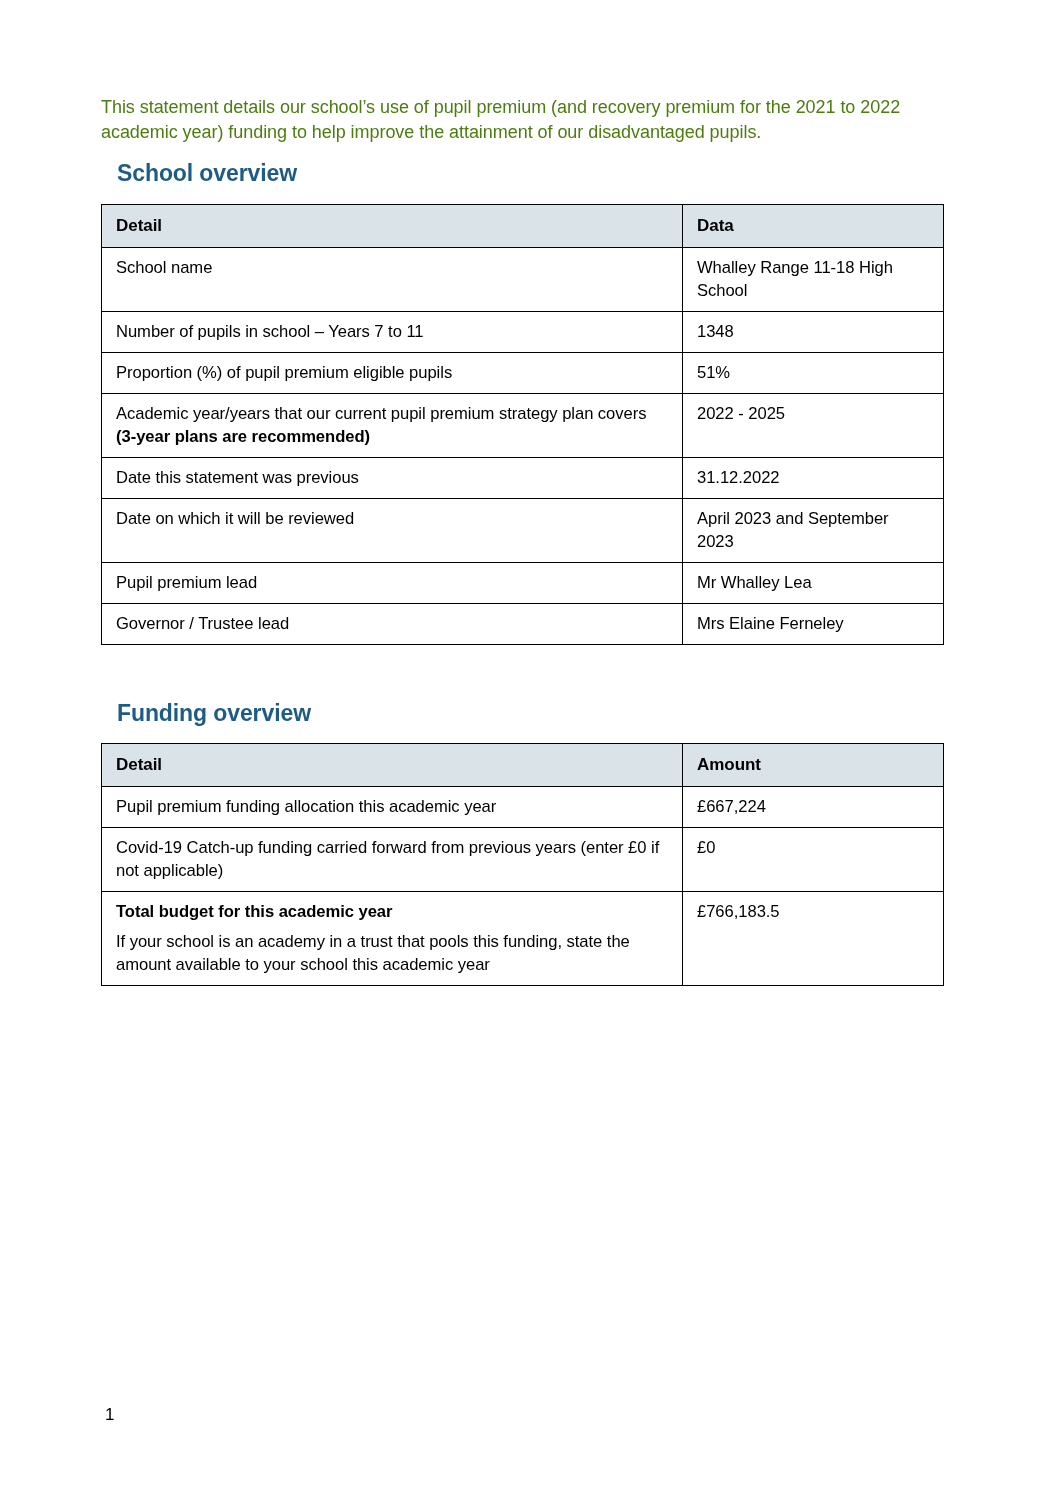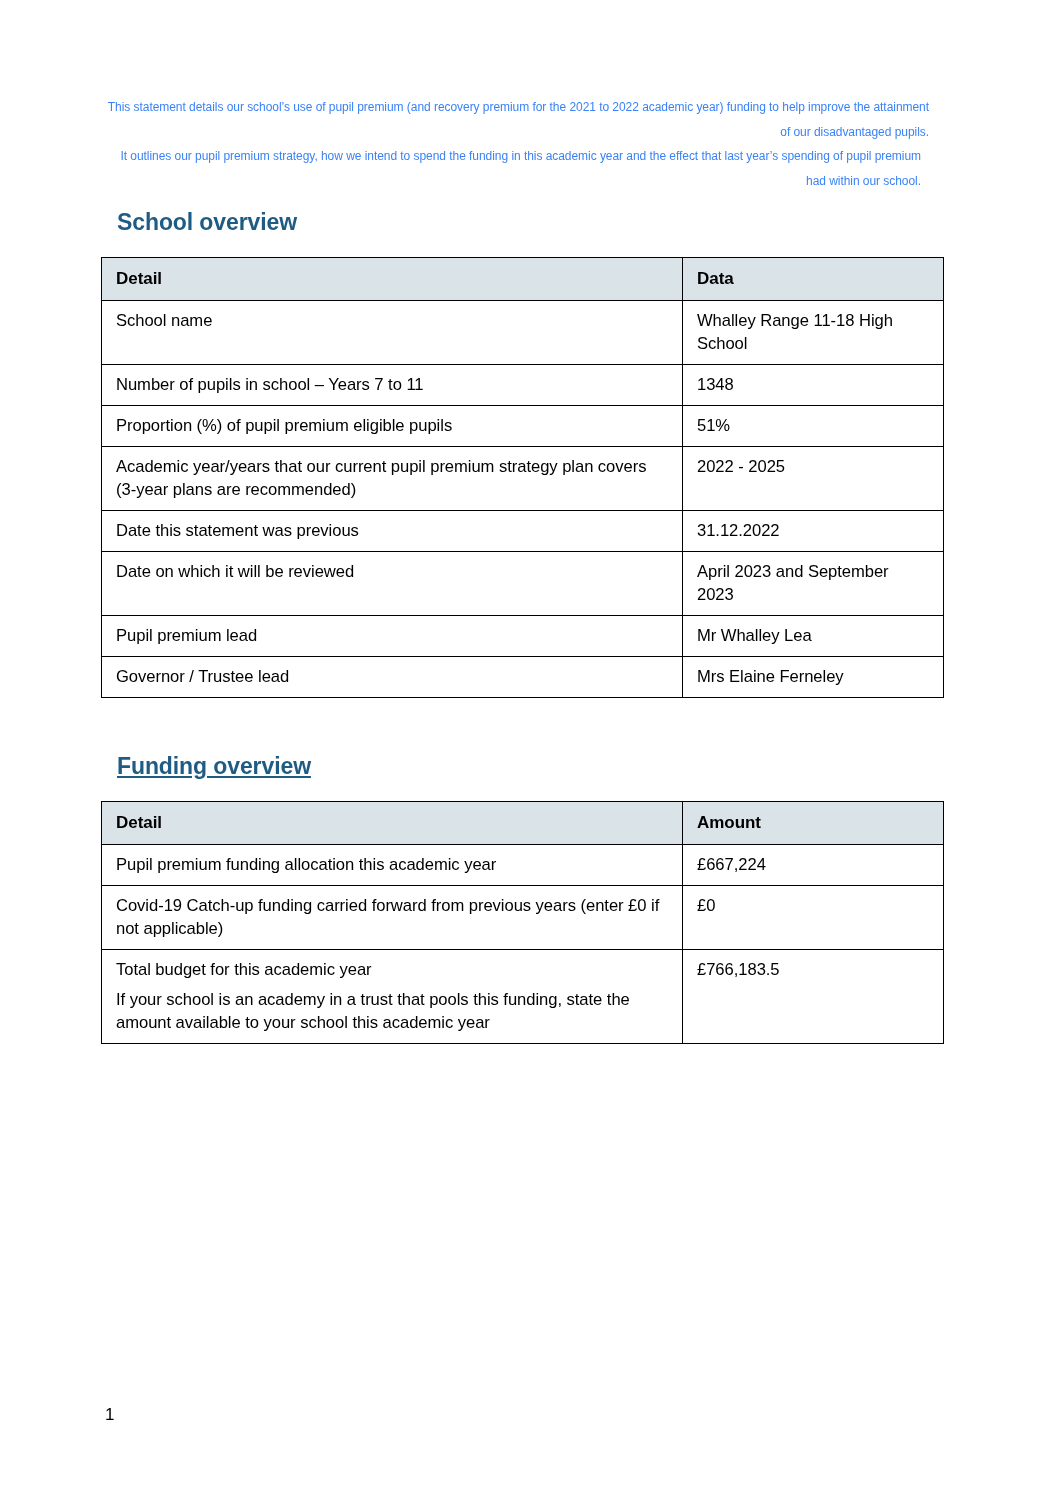--- a/index.html
+++ b/index.html
@@ -37,12 +37,11 @@
     line-height: 1.2;
   }
   p.intro {
-    font-size: 12px;
+    font-size: 18px;
     line-height: 24.6px;
     margin: 0;
-    color: #3b82f6;
+    color: #4d7c0f;
     letter-spacing: -0.05px;
-    text-align: right;
   }
   .intro-1 { margin-top: 46px; width: 828px; }
   .intro-2 { margin-top: 24px; width: 820px; }

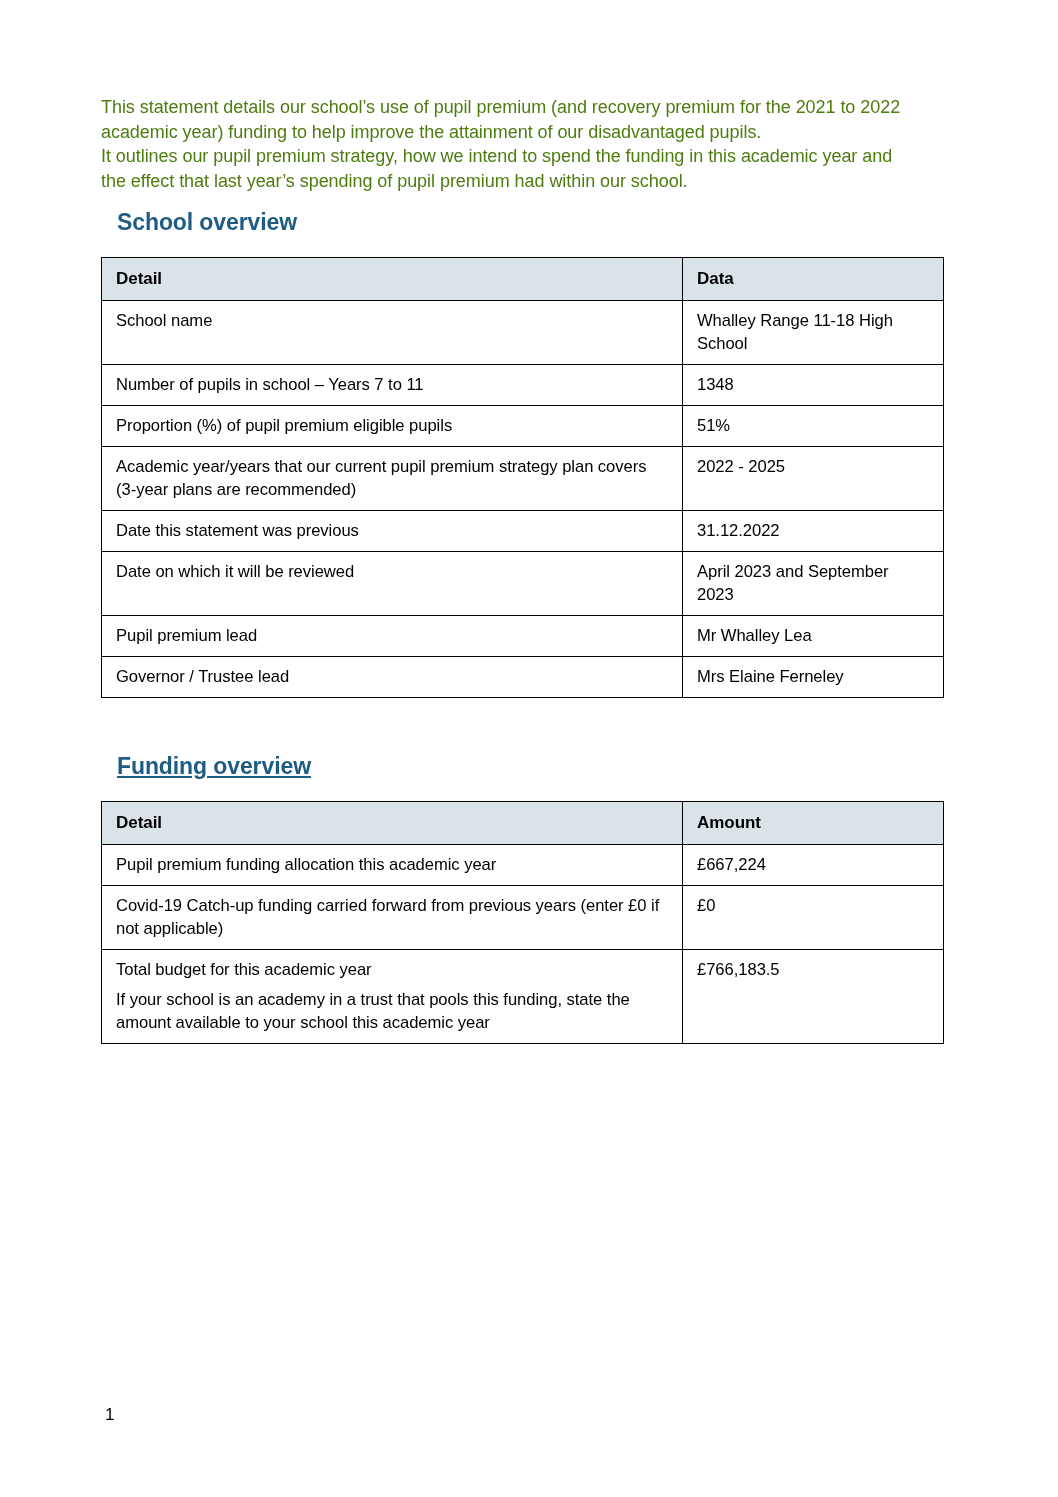--- a/index.html
+++ b/index.html
@@ -101,7 +101,6 @@
 
 
     <p class="intro intro-1">This statement details our school’s use of pupil premium (and recovery premium for the 2021 to 2022 academic year) funding to help improve the attainment of our disadvantaged pupils.</p>
-    <p class="intro intro-2">It outlines our pupil premium strategy, how we intend to spend the funding in this academic year and the effect that last year’s spending of pupil premium had within our school.</p>
 
     <h2 class="section-title sec-school">School overview</h2>
 

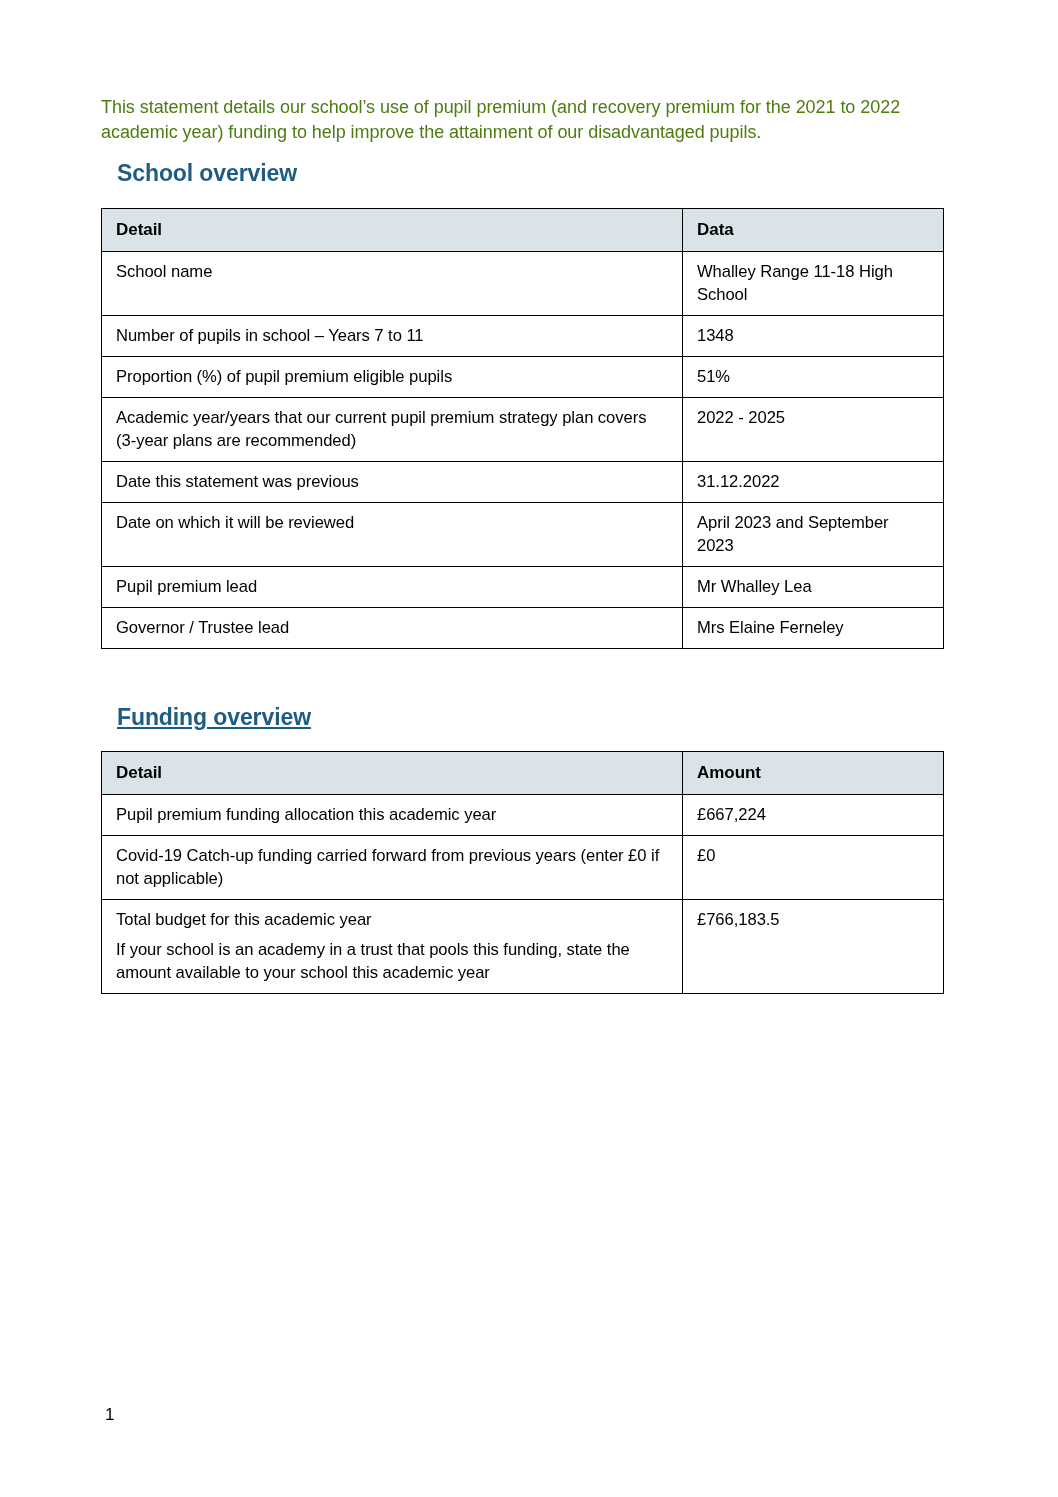--- a/index.html
+++ b/index.html
@@ -61,7 +61,7 @@
     border-collapse: collapse;
     width: 842px;
     table-layout: fixed;
-    margin-top: 20px;
+    margin-top: 12px;
   }
   table.info-table td, table.info-table th {
     border: 1.3px solid #000000;

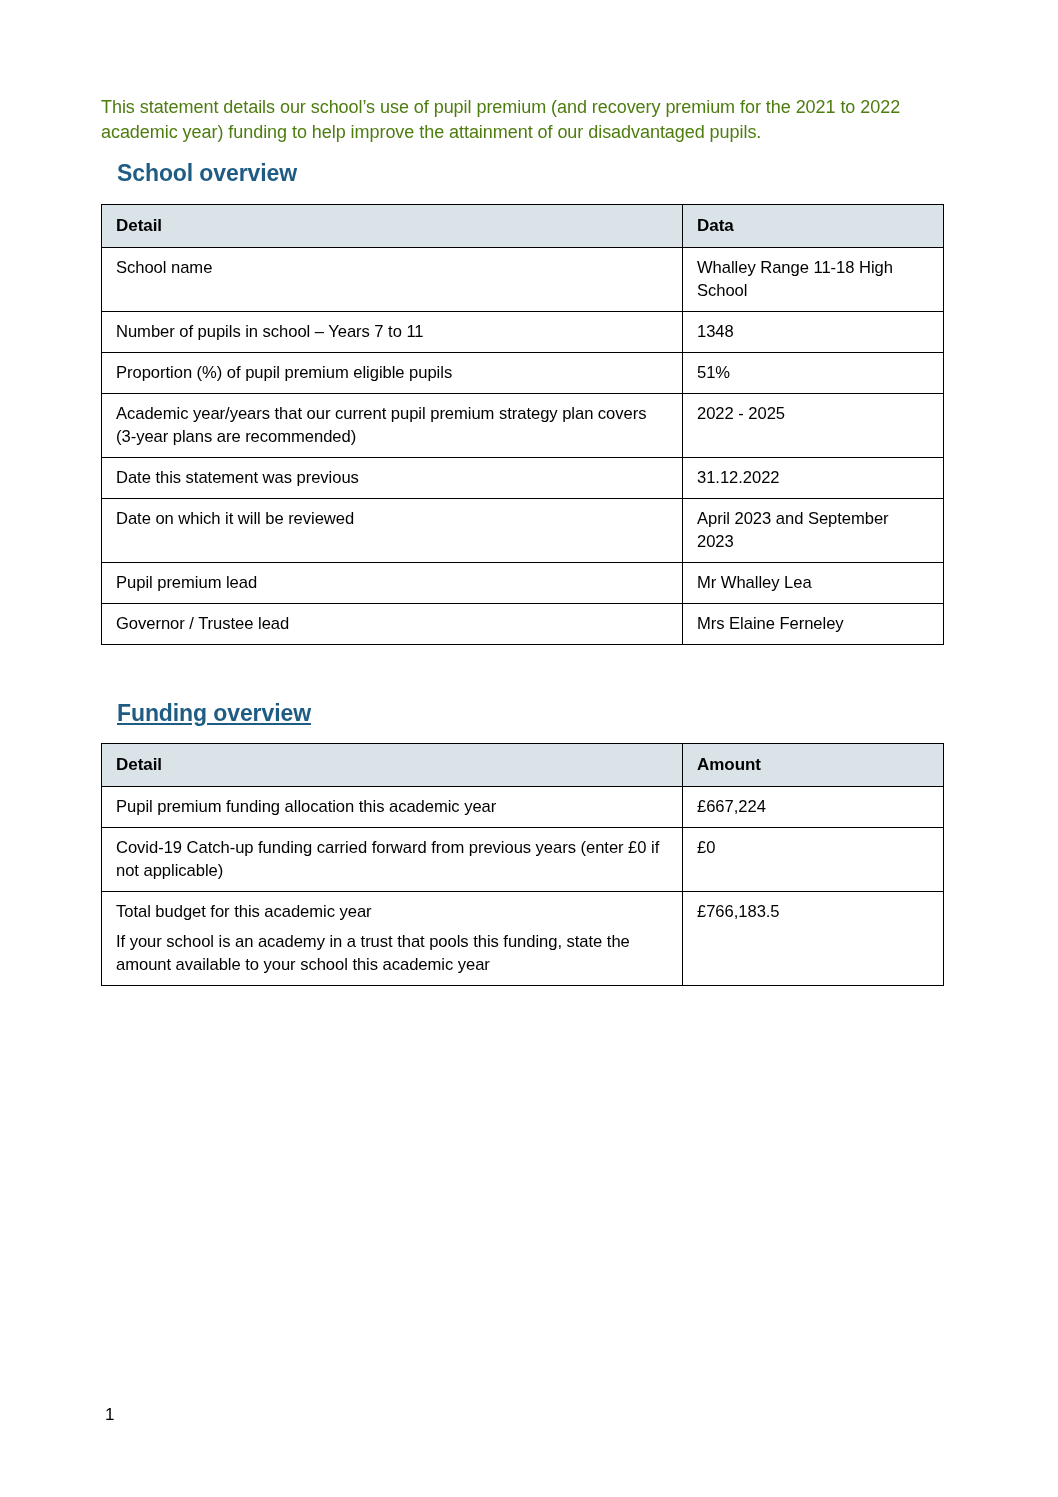--- a/index.html
+++ b/index.html
@@ -82,7 +82,7 @@
   .col-detail { width: 581px; }
   .col-data { width: 261px; }
 
-  .cell-bold { font-weight: normal; }
+  .cell-bold { font-weight: bold; }
   .cell-sub { font-weight: normal; display: block; margin-top: 7px; }
 
   .pagenum {

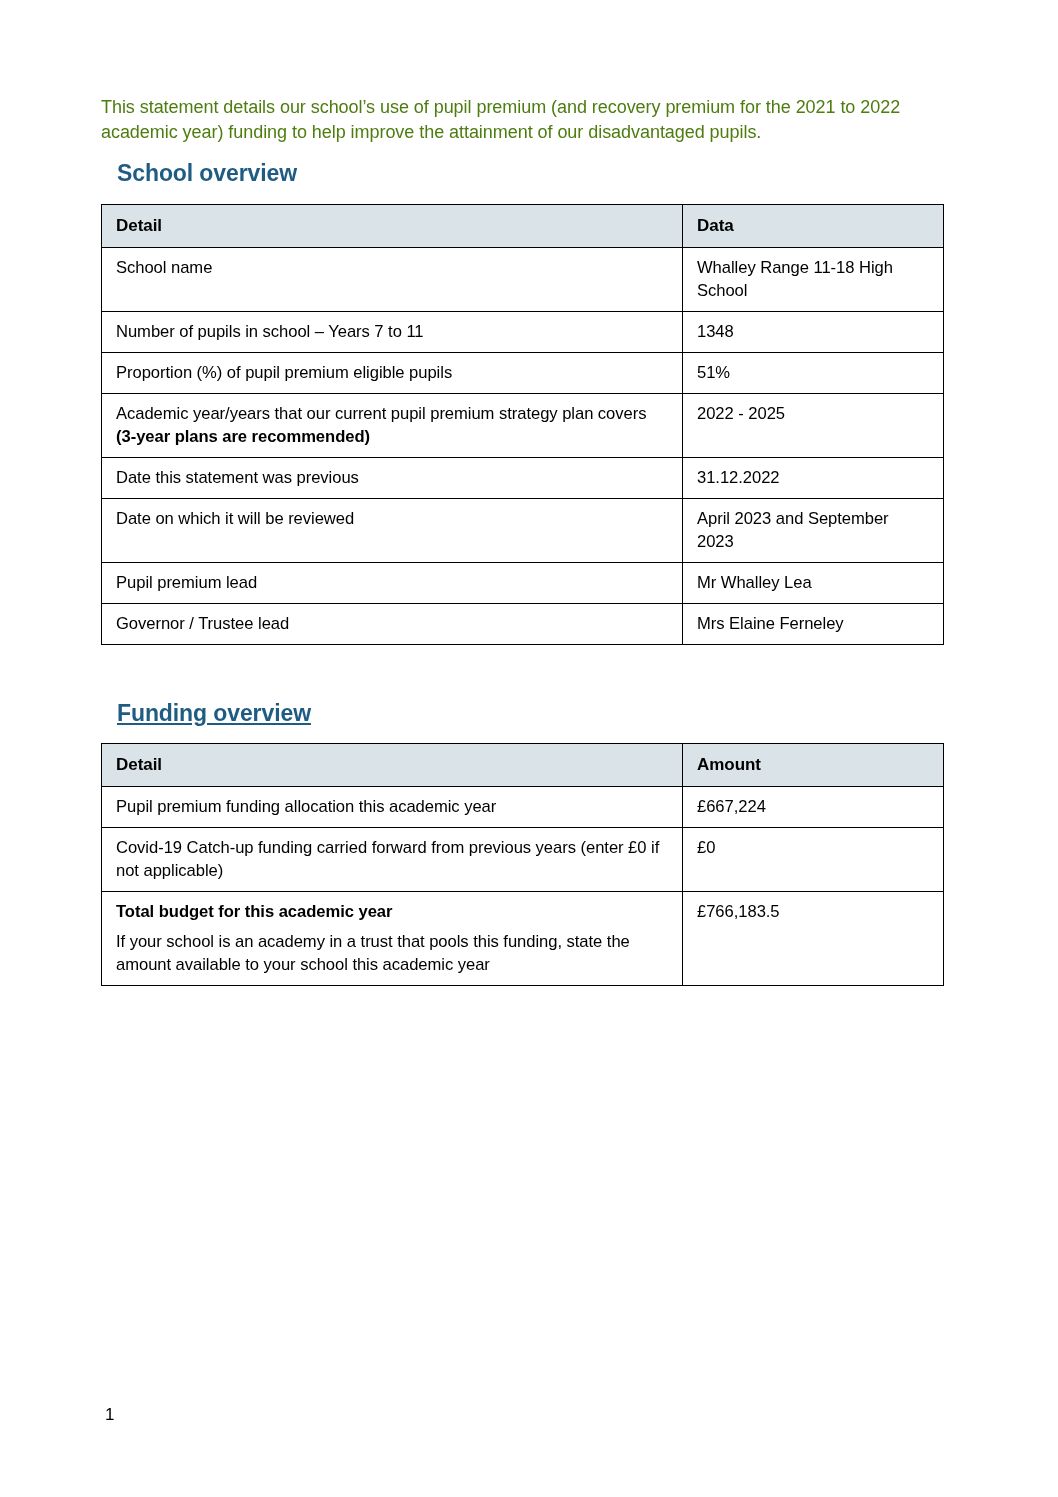--- a/index.html
+++ b/index.html
@@ -151,7 +151,7 @@
       </tbody>
     </table>
 
-    <h2 class="section-title sec-funding" style="margin-top:55px;text-decoration:underline;">Funding overview</h2>
+    <h2 class="section-title sec-funding" style="margin-top:55px;">Funding overview</h2>
 
     <table class="info-table">
       <colgroup>

